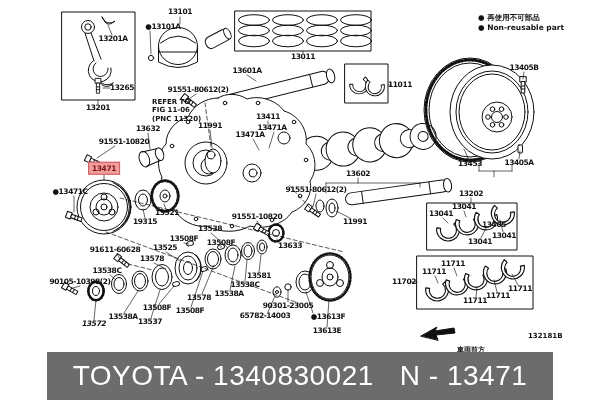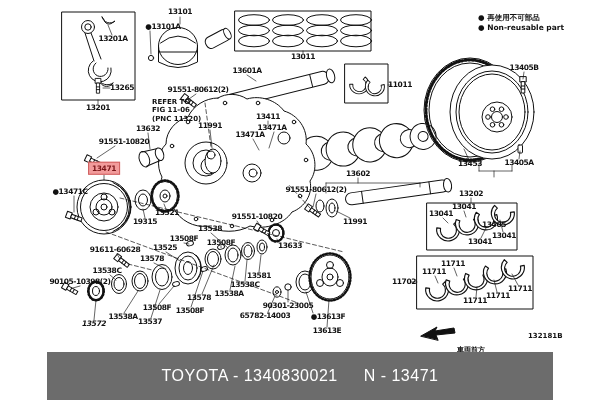--- a/index.html
+++ b/index.html
@@ -18,7 +18,7 @@
   .diagram-code{position:absolute;left:528px;top:332px;z-index:3;font-size:7px;font-weight:700;}
   .footer-bar{position:absolute;left:47px;top:352px;width:506px;height:48px;z-index:4;
               background:var(--bar,#6c6c6c);color:#fff;display:flex;align-items:center;justify-content:center;
-              gap:26px;font-family:"Liberation Sans",sans-serif;font-size:16px;letter-spacing:.5px;}
+              gap:26px;font-family:"Liberation Sans",sans-serif;font-size:28px;letter-spacing:.5px;}
   
   svg .fw{fill:#fff;}
   svg .ld line,svg .ld path{stroke-width:.65;}

